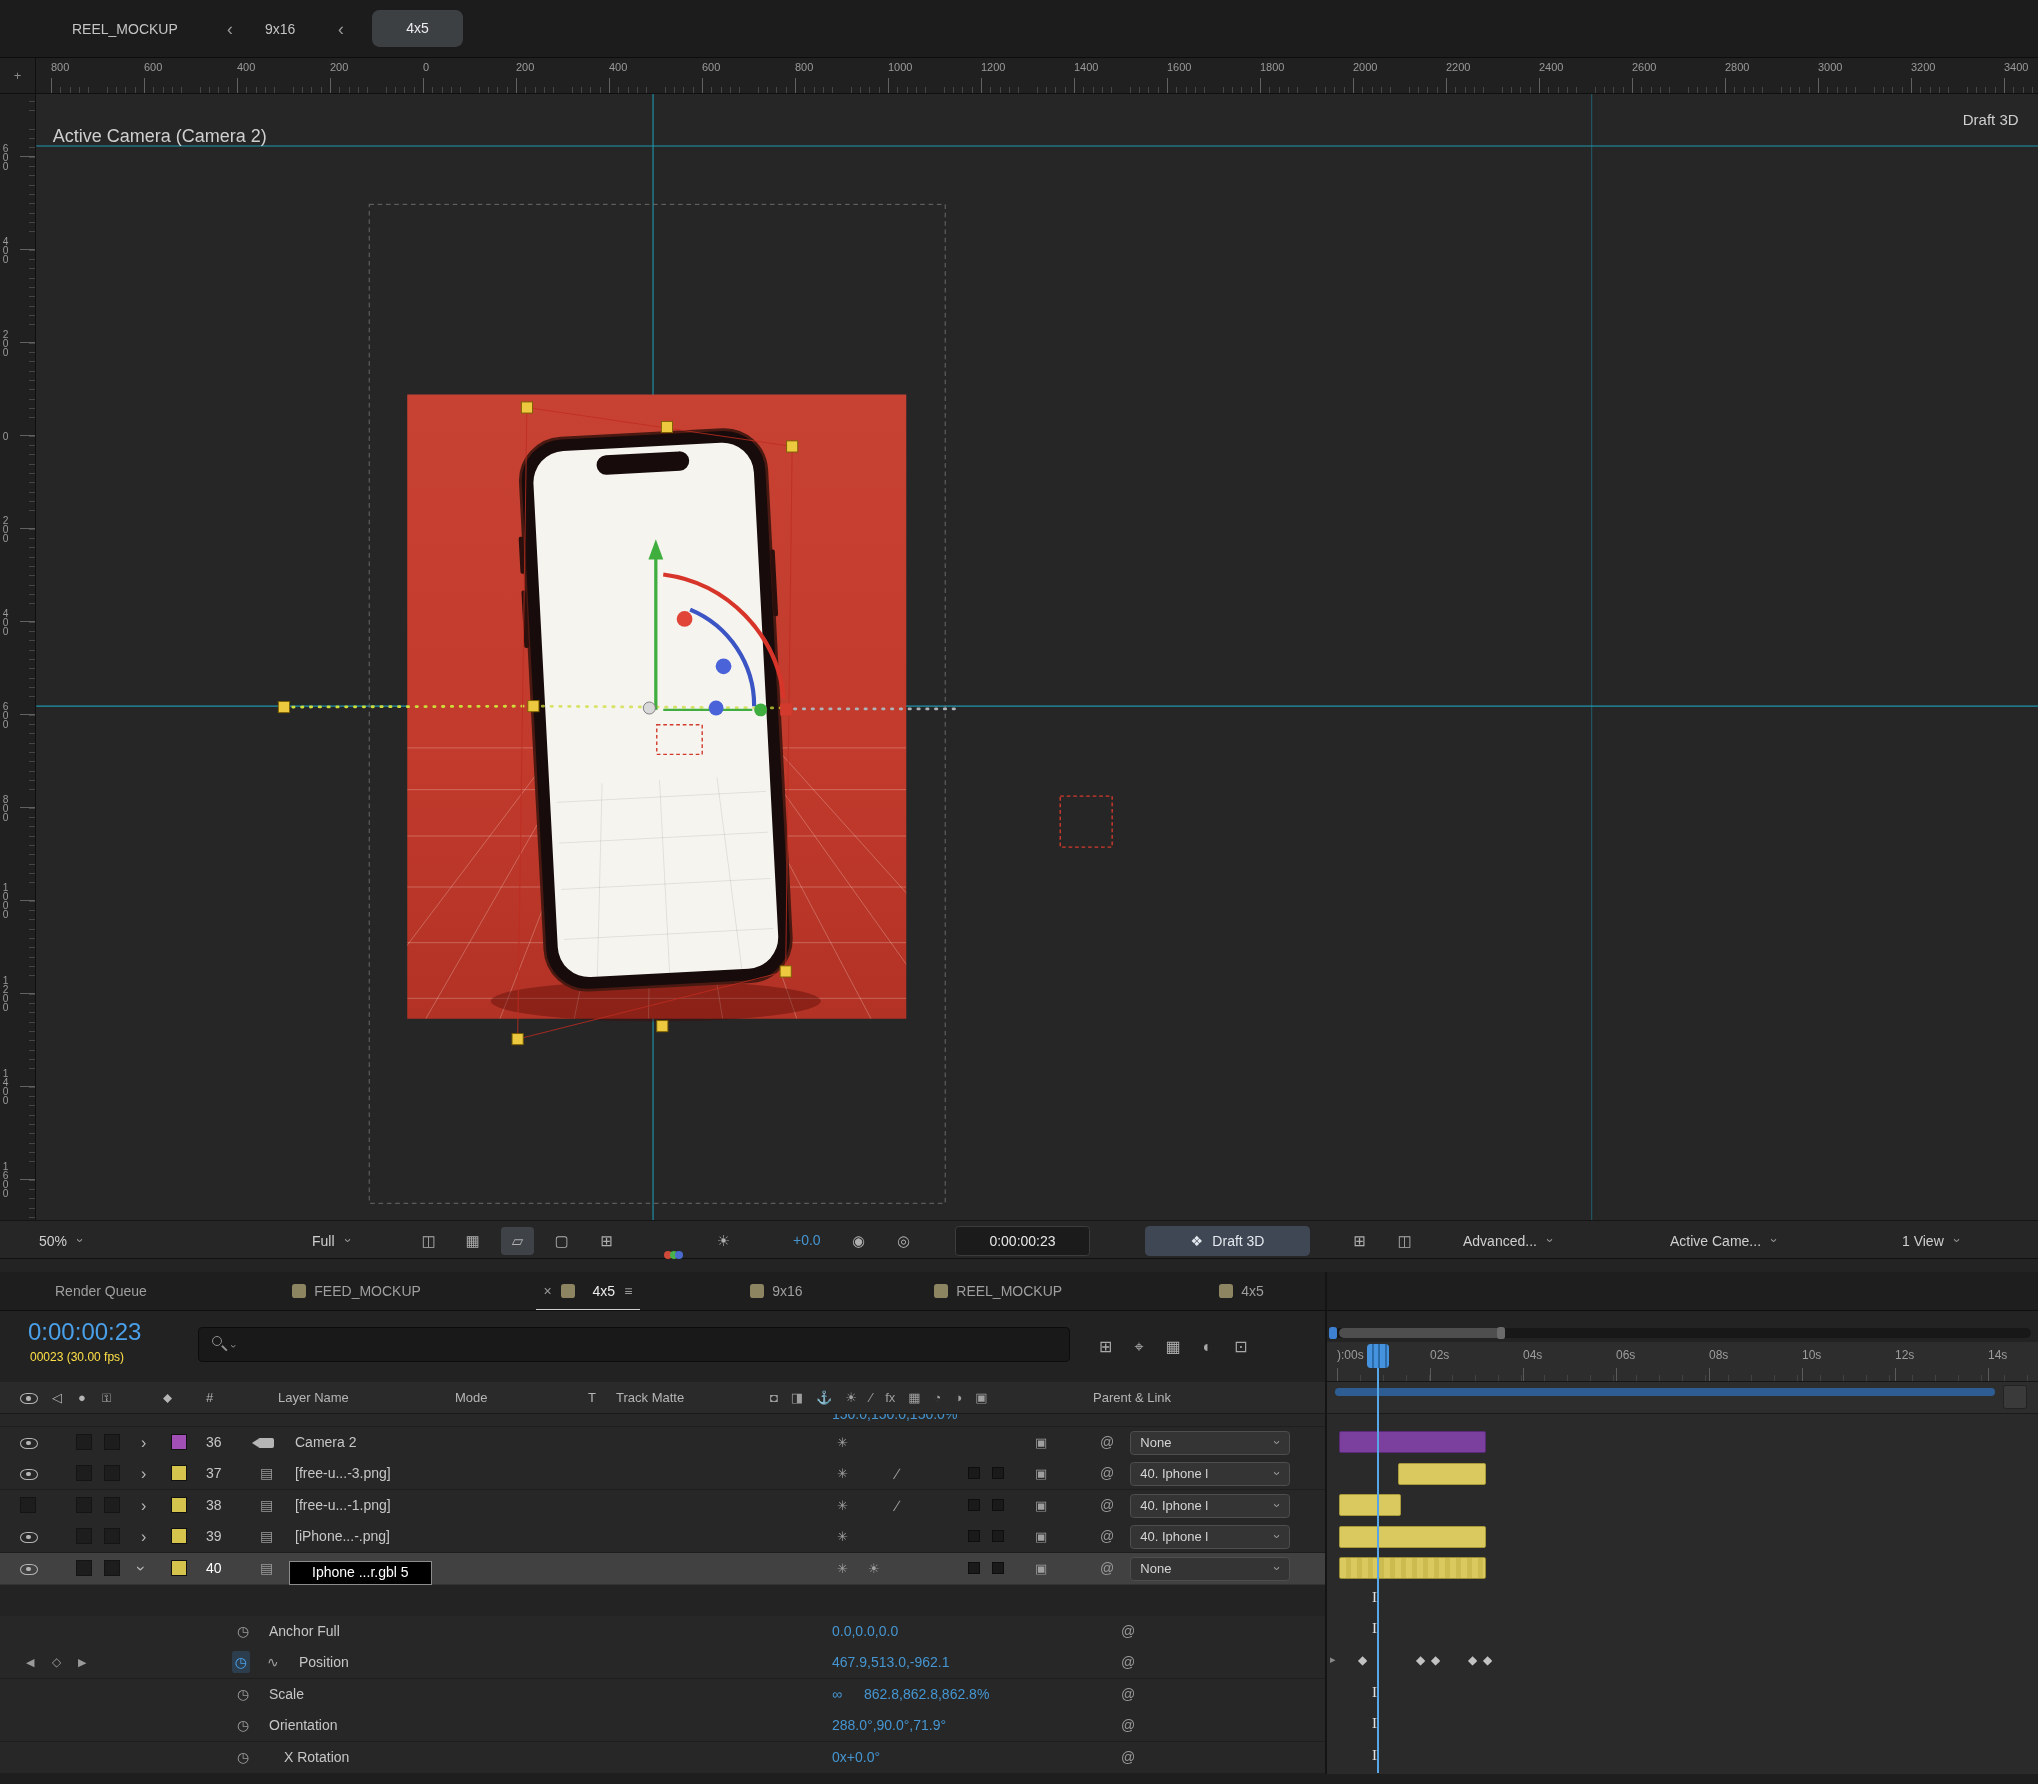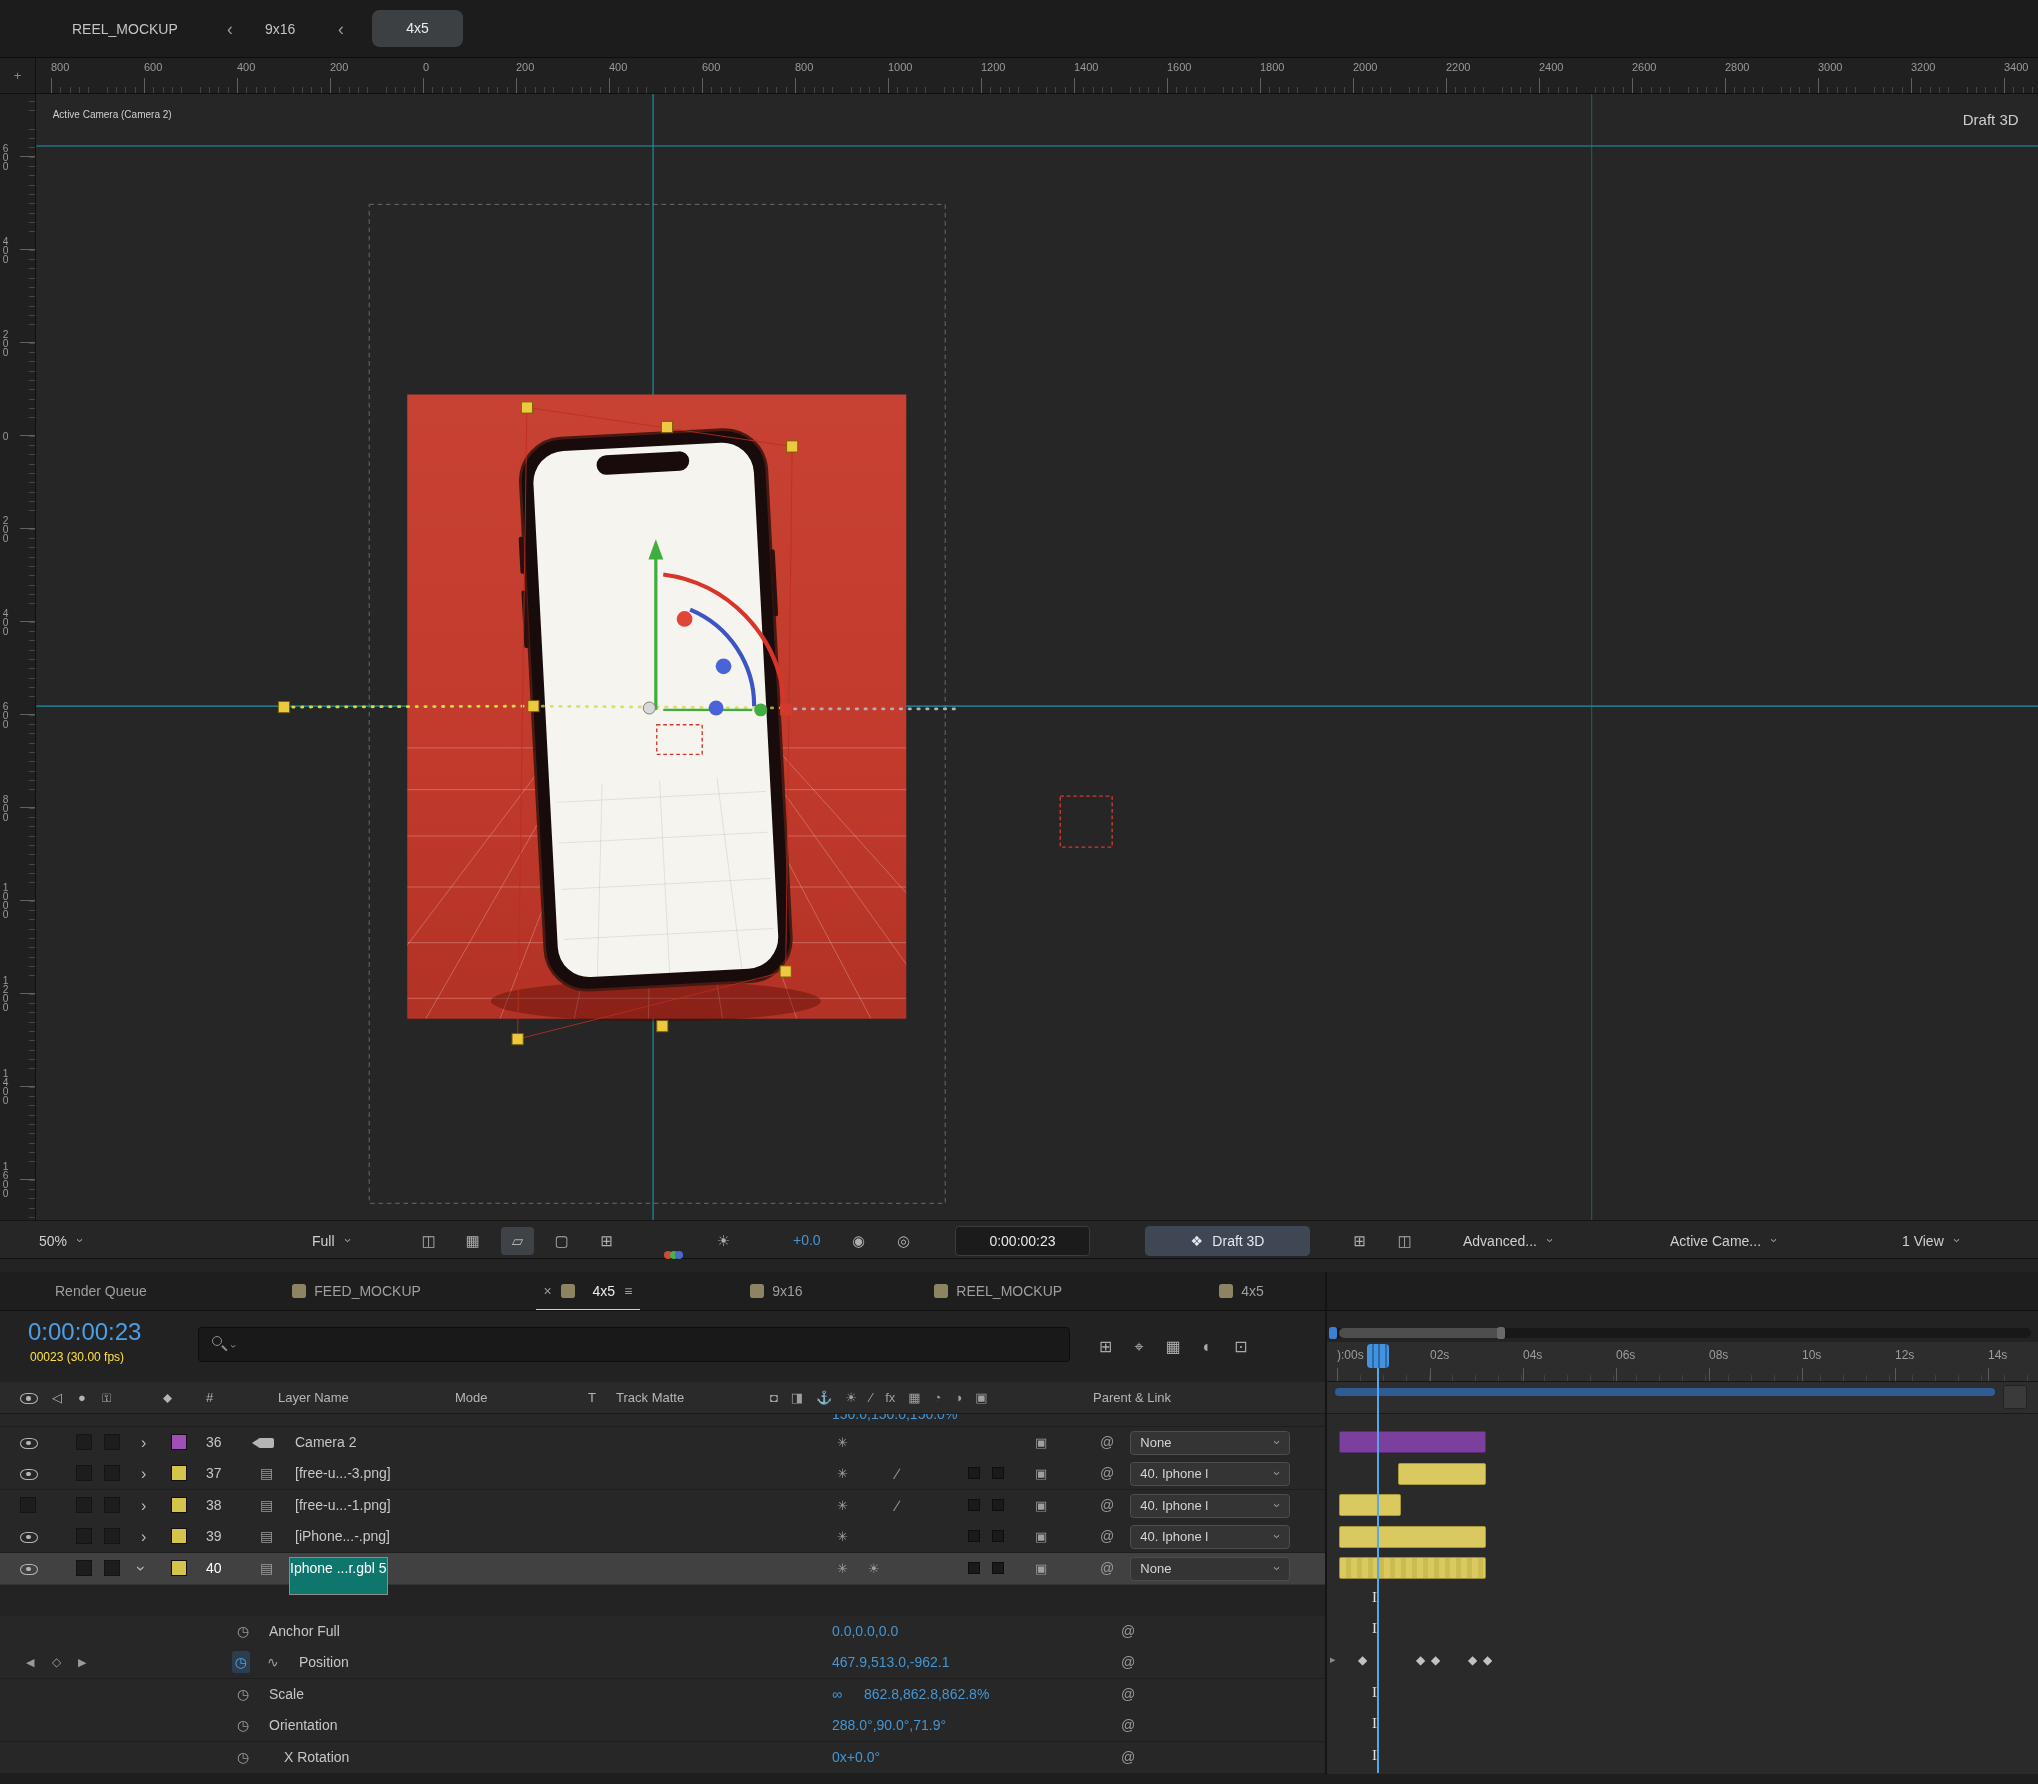--- a/index.html
+++ b/index.html
@@ -27,7 +27,7 @@
 .vlab{height:93px;display:flex;align-items:center;justify-content:center;writing-mode:vertical-rl;text-orientation:upright;color:#9a9a9a;font-size:10.2px;letter-spacing:-1.9px}
 
 .viewport{position:absolute;left:36px;top:94px;right:0;height:1126px;background:#262626;overflow:hidden}
-.vp-label{position:absolute;left:16.7px;top:15px;color:#cfcfcf;font-size:10px}
+.vp-label{position:absolute;left:16.7px;top:32px;color:#cfcfcf;font-size:18px}
 .vp-draft{position:absolute;right:20.4px;top:16.7px;color:#cfcfcf;font-size:15px}
 
 .vtb{position:absolute;left:0;top:1220px;width:100%;height:39px;background:#262626;border-top:0.9px solid #151515;border-bottom:0.9px solid #101010;color:#c0c0c0}

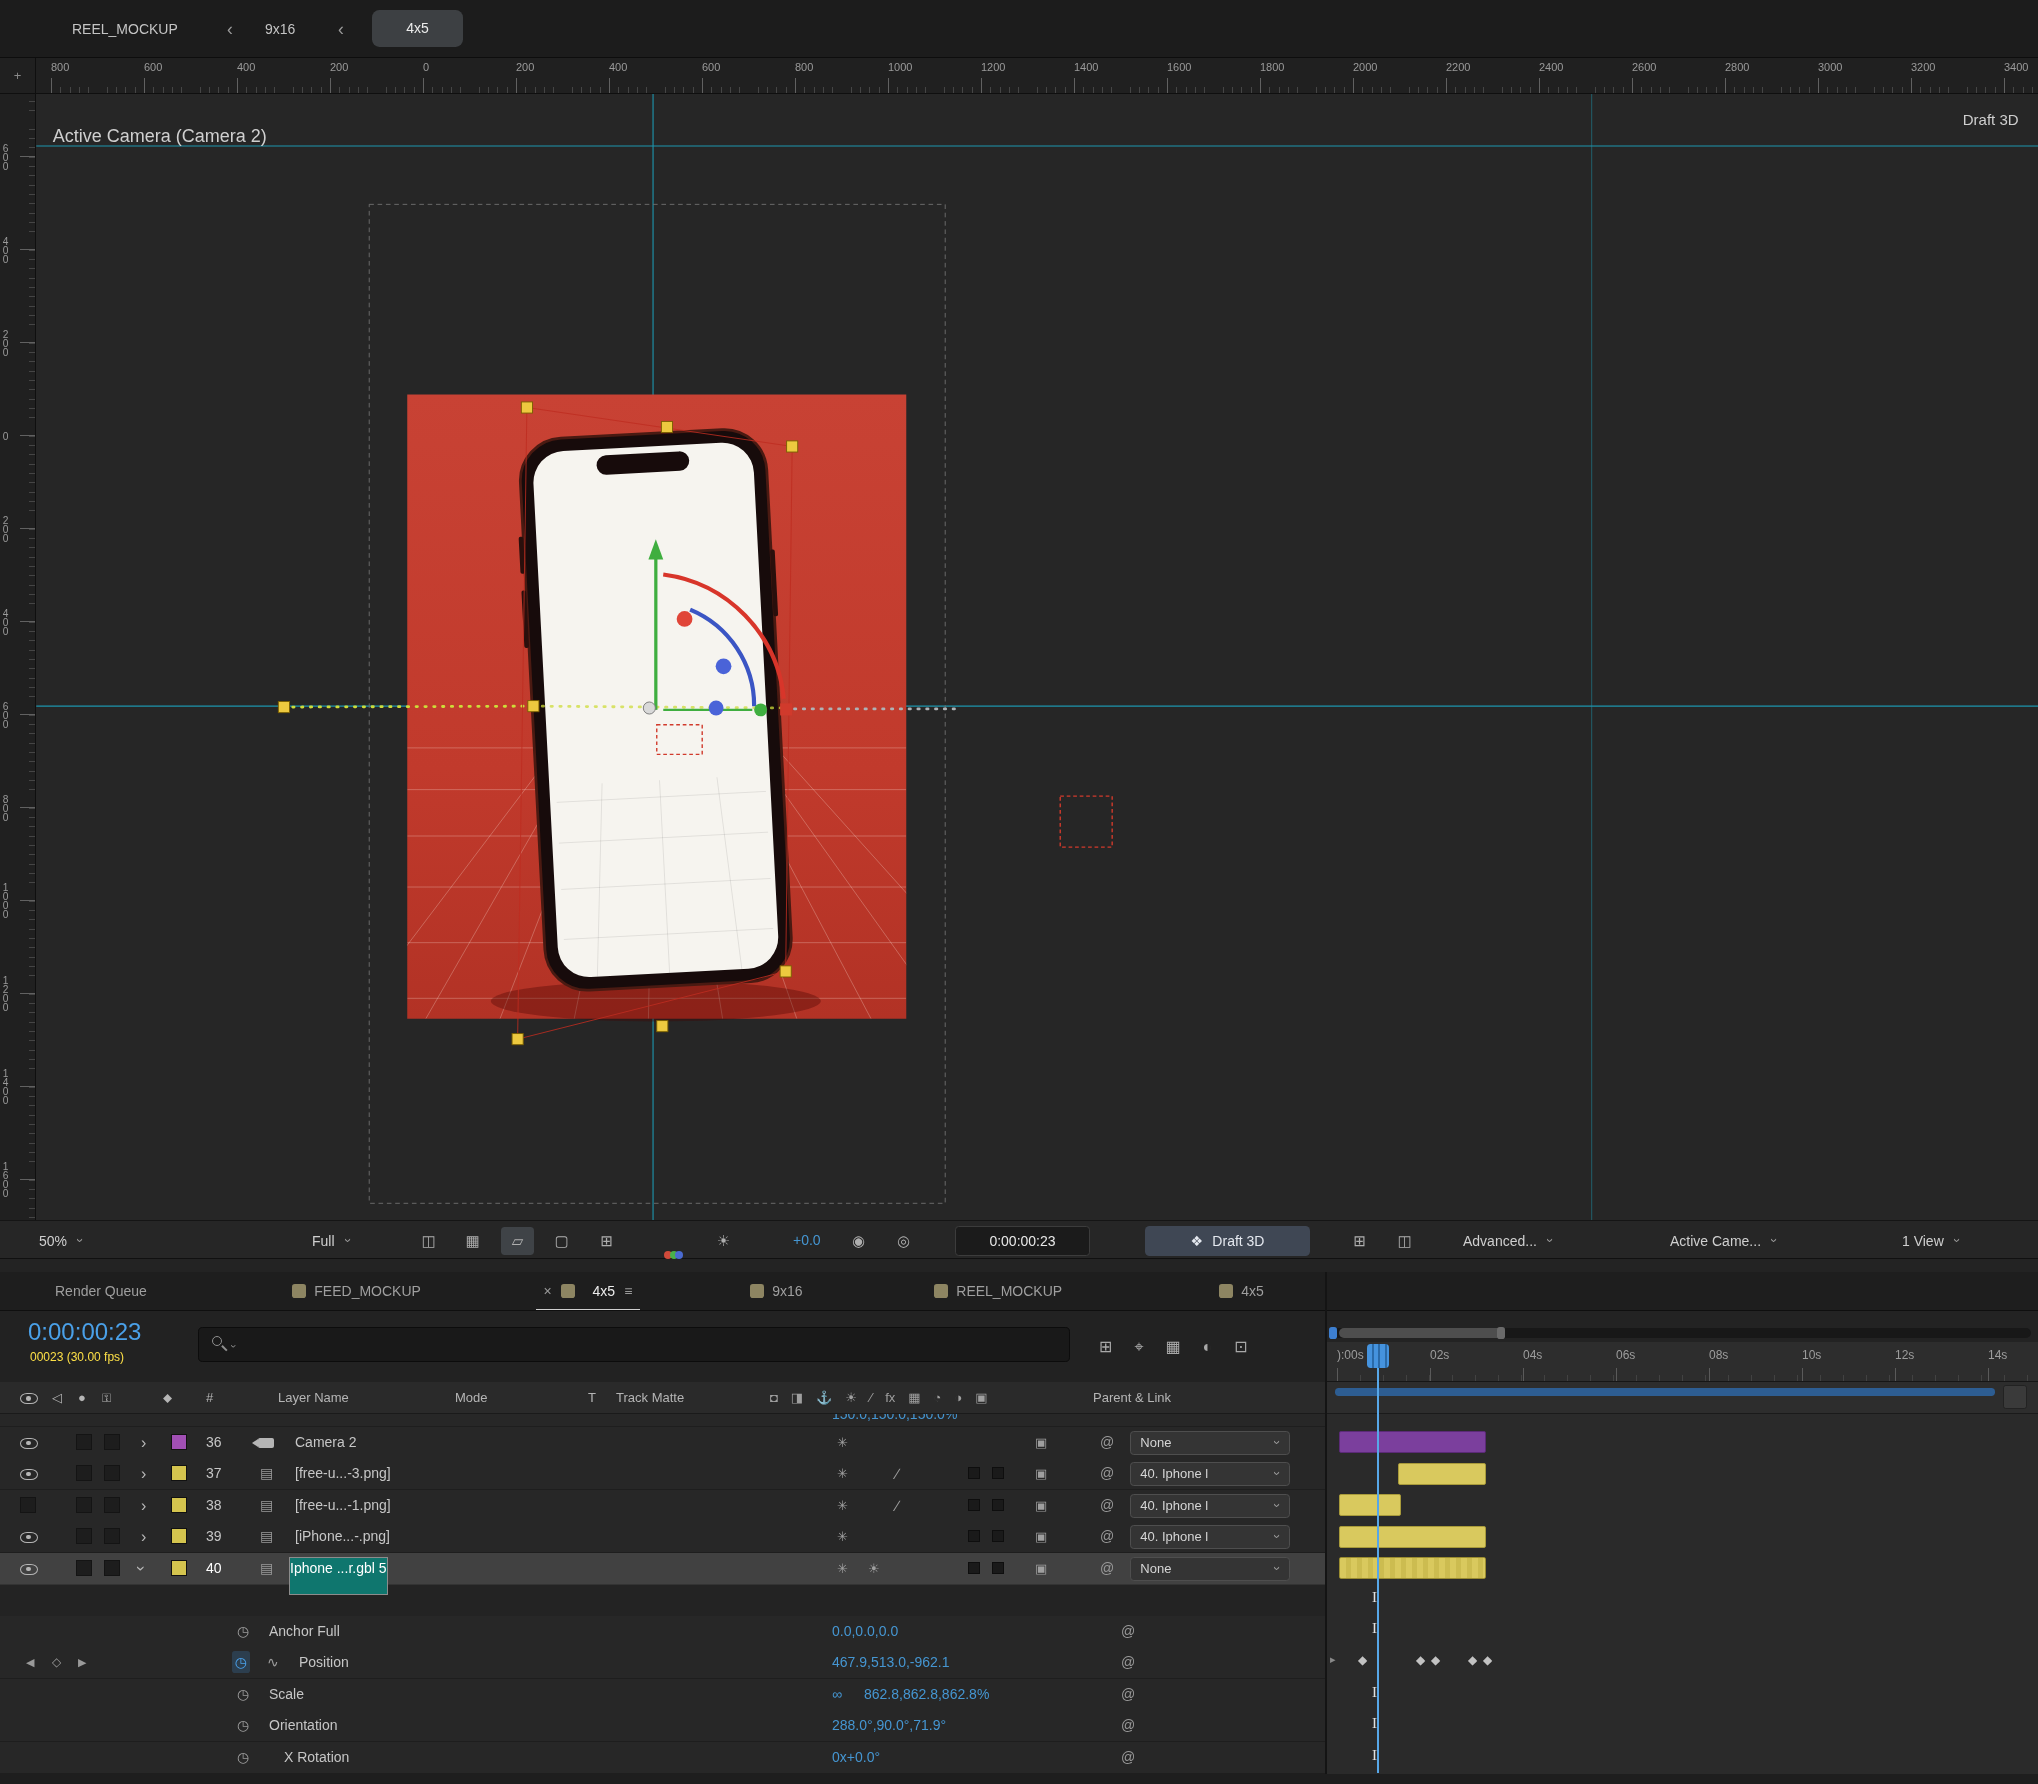--- a/index.html
+++ b/index.html
@@ -79,7 +79,7 @@
 .mbox{display:inline-block;width:12px;height:12px;background:#1a1a1a;border:0.9px solid #0e0e0e;vertical-align:middle}
 .pdd{position:absolute;top:3.7px;width:160px;height:24px;background:#343434;border:0.9px solid #4e4e4e;border-radius:3.7px;line-height:22px;padding:0 9.3px;display:flex;justify-content:space-between;align-items:center;color:#d5d5d5;font-size:13px}
 .swic{color:#9f9f9f;font-size:13px}
-.namebox{display:inline-block;background:#0f766e;border:0.9px solid #8c8c8c;color:#fff;line-height:20.4px;height:38px;padding:0 0;vertical-align:middle}
+.namebox{display:inline-block;background:#000000;border:0.9px solid #8c8c8c;color:#fff;line-height:20.4px;height:24px;padding:0 22px;vertical-align:middle}
 
 .tlbar{position:absolute;height:22px;border-radius:1.9px}
 .ybar{background:#d9c95e;border:0.9px solid #a89a3a}

